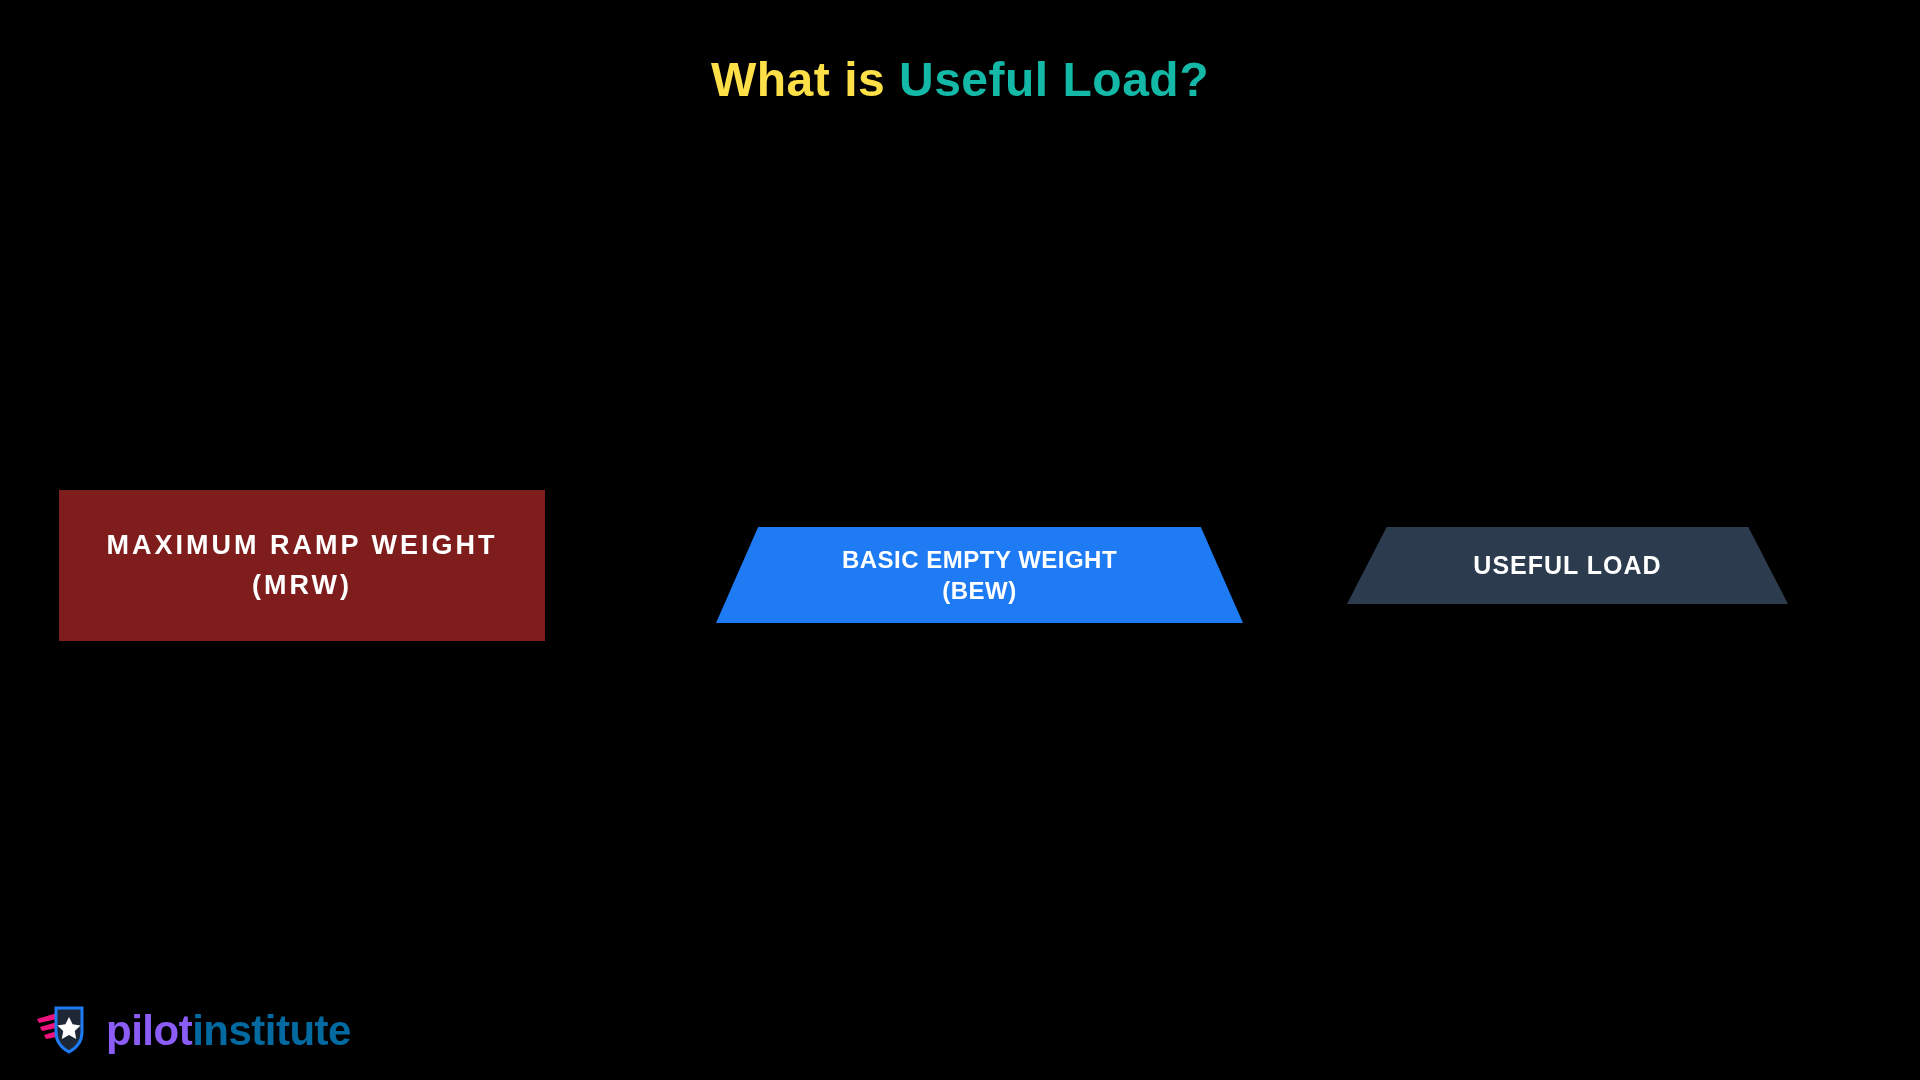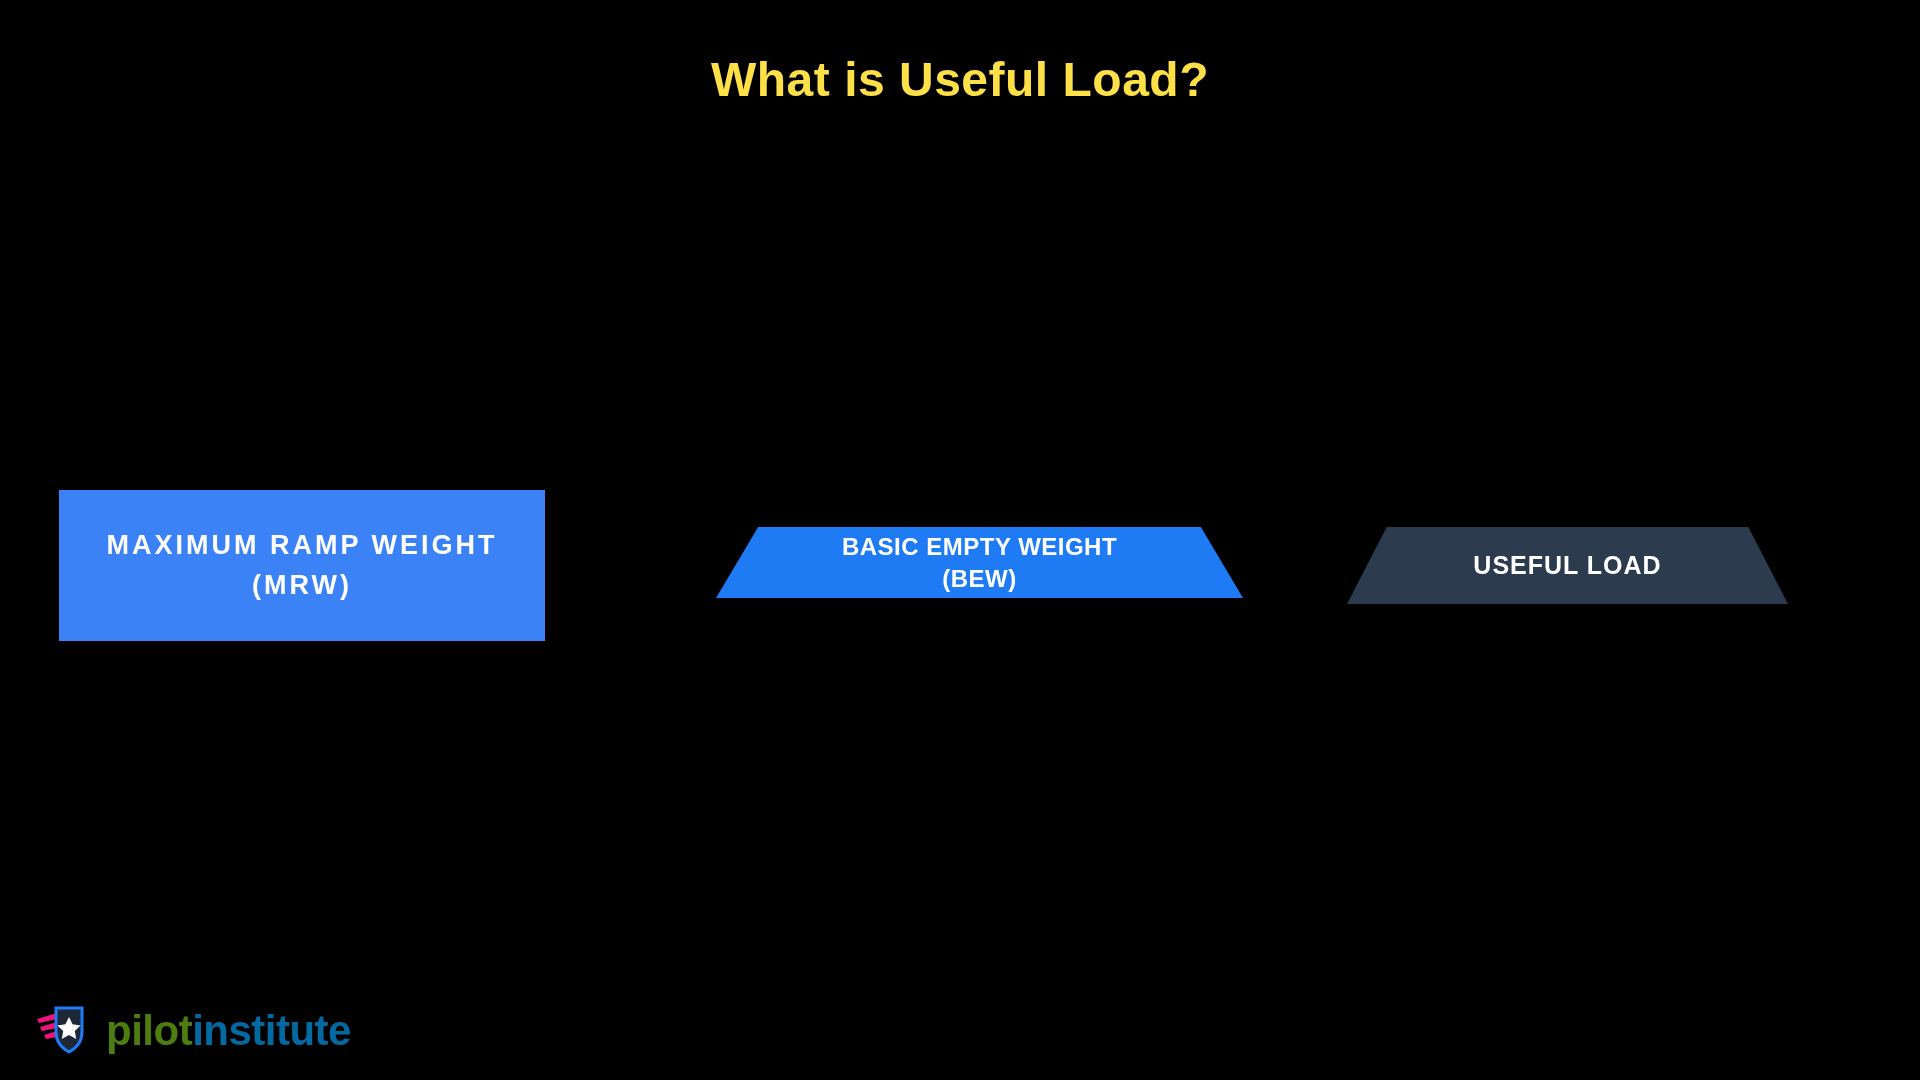--- a/index.html
+++ b/index.html
@@ -31,7 +31,7 @@
     white-space: nowrap;
   }
   .title .t-blue { color: #fde047; }
-  .title .t-pink { color: #fde047; }
+  .title .t-pink { color: #14b8a6; }
 
   .block {
     position: absolute;

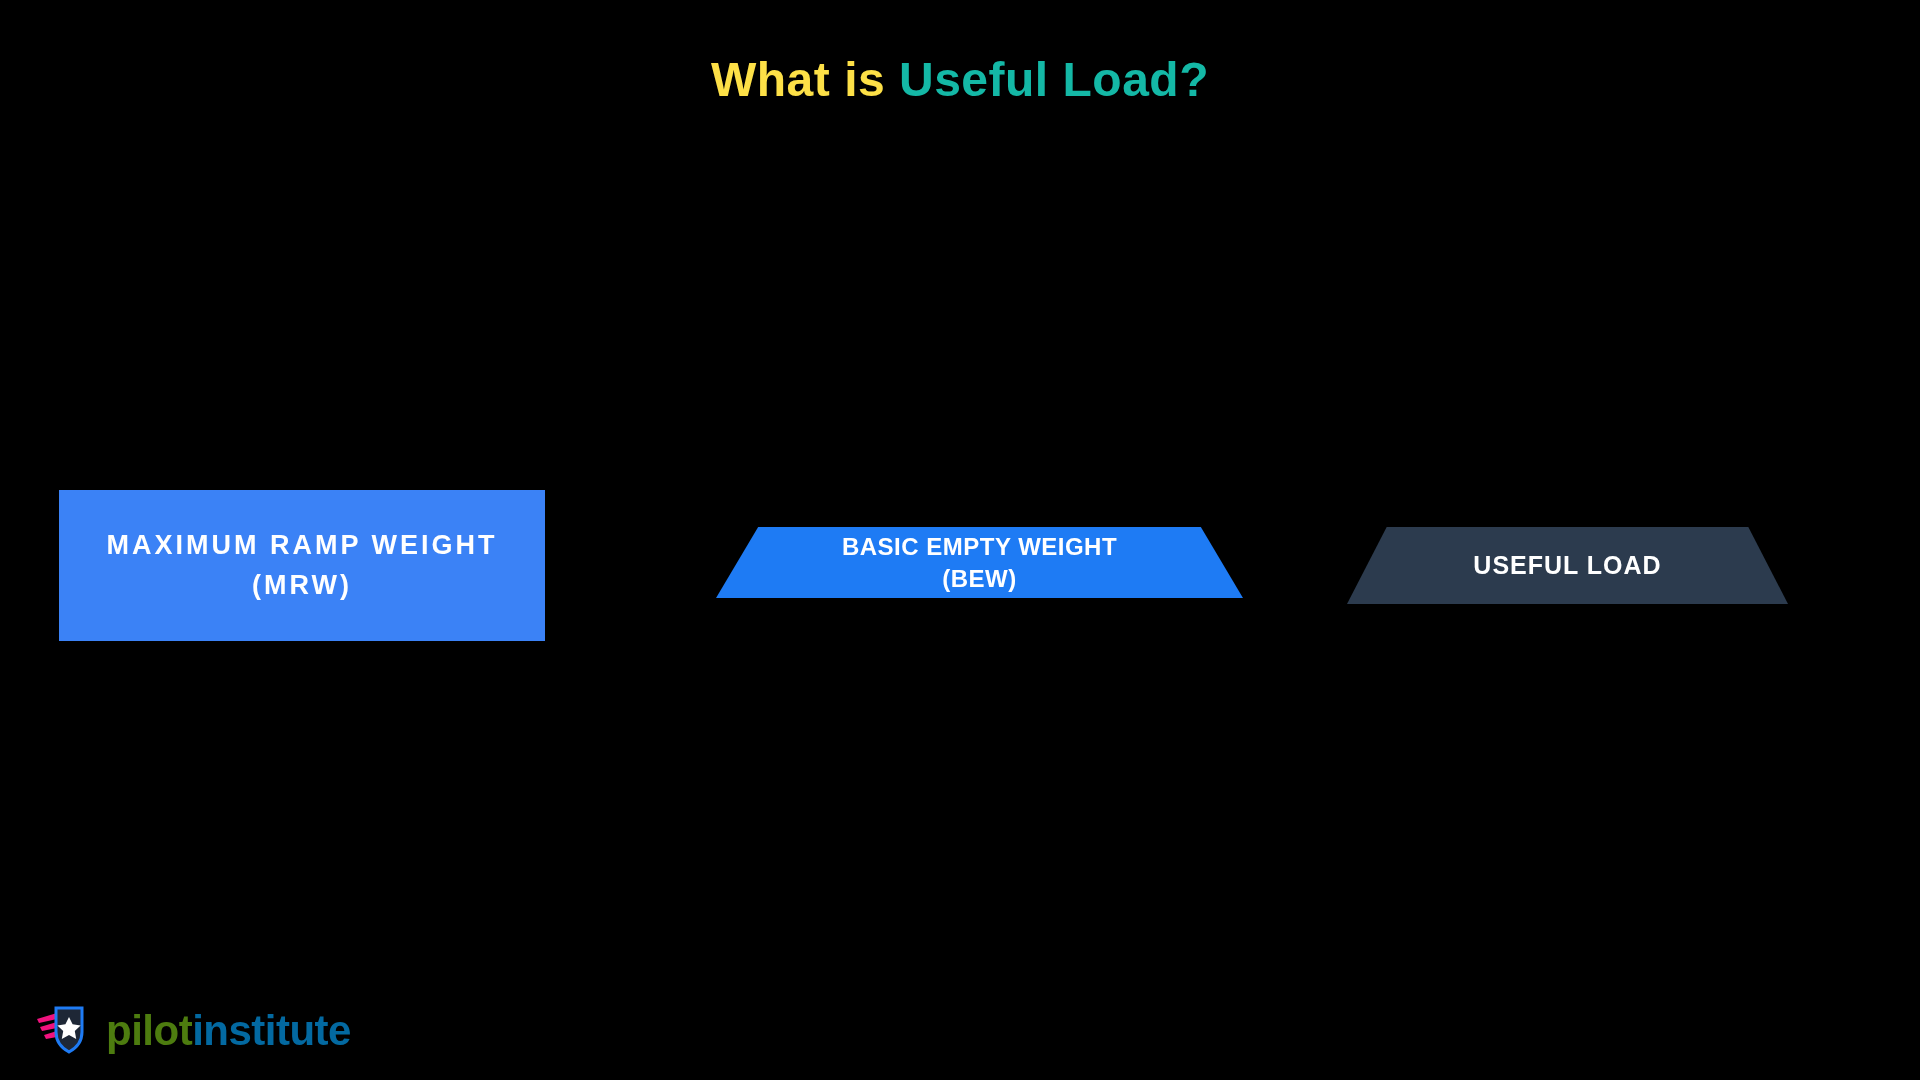--- a/index.html
+++ b/index.html
@@ -98,7 +98,7 @@
     <span class="t-blue">What is </span><span class="t-pink">Useful Load?</span>
   </div>
 
-  <div class="block block-mrw" style="background: #3b82f6;">
+  <div class="block block-mrw" style="background: #7f1d1d;">
     <div>MAXIMUM RAMP WEIGHT</div>
     <div>(MRW)</div>
   </div>

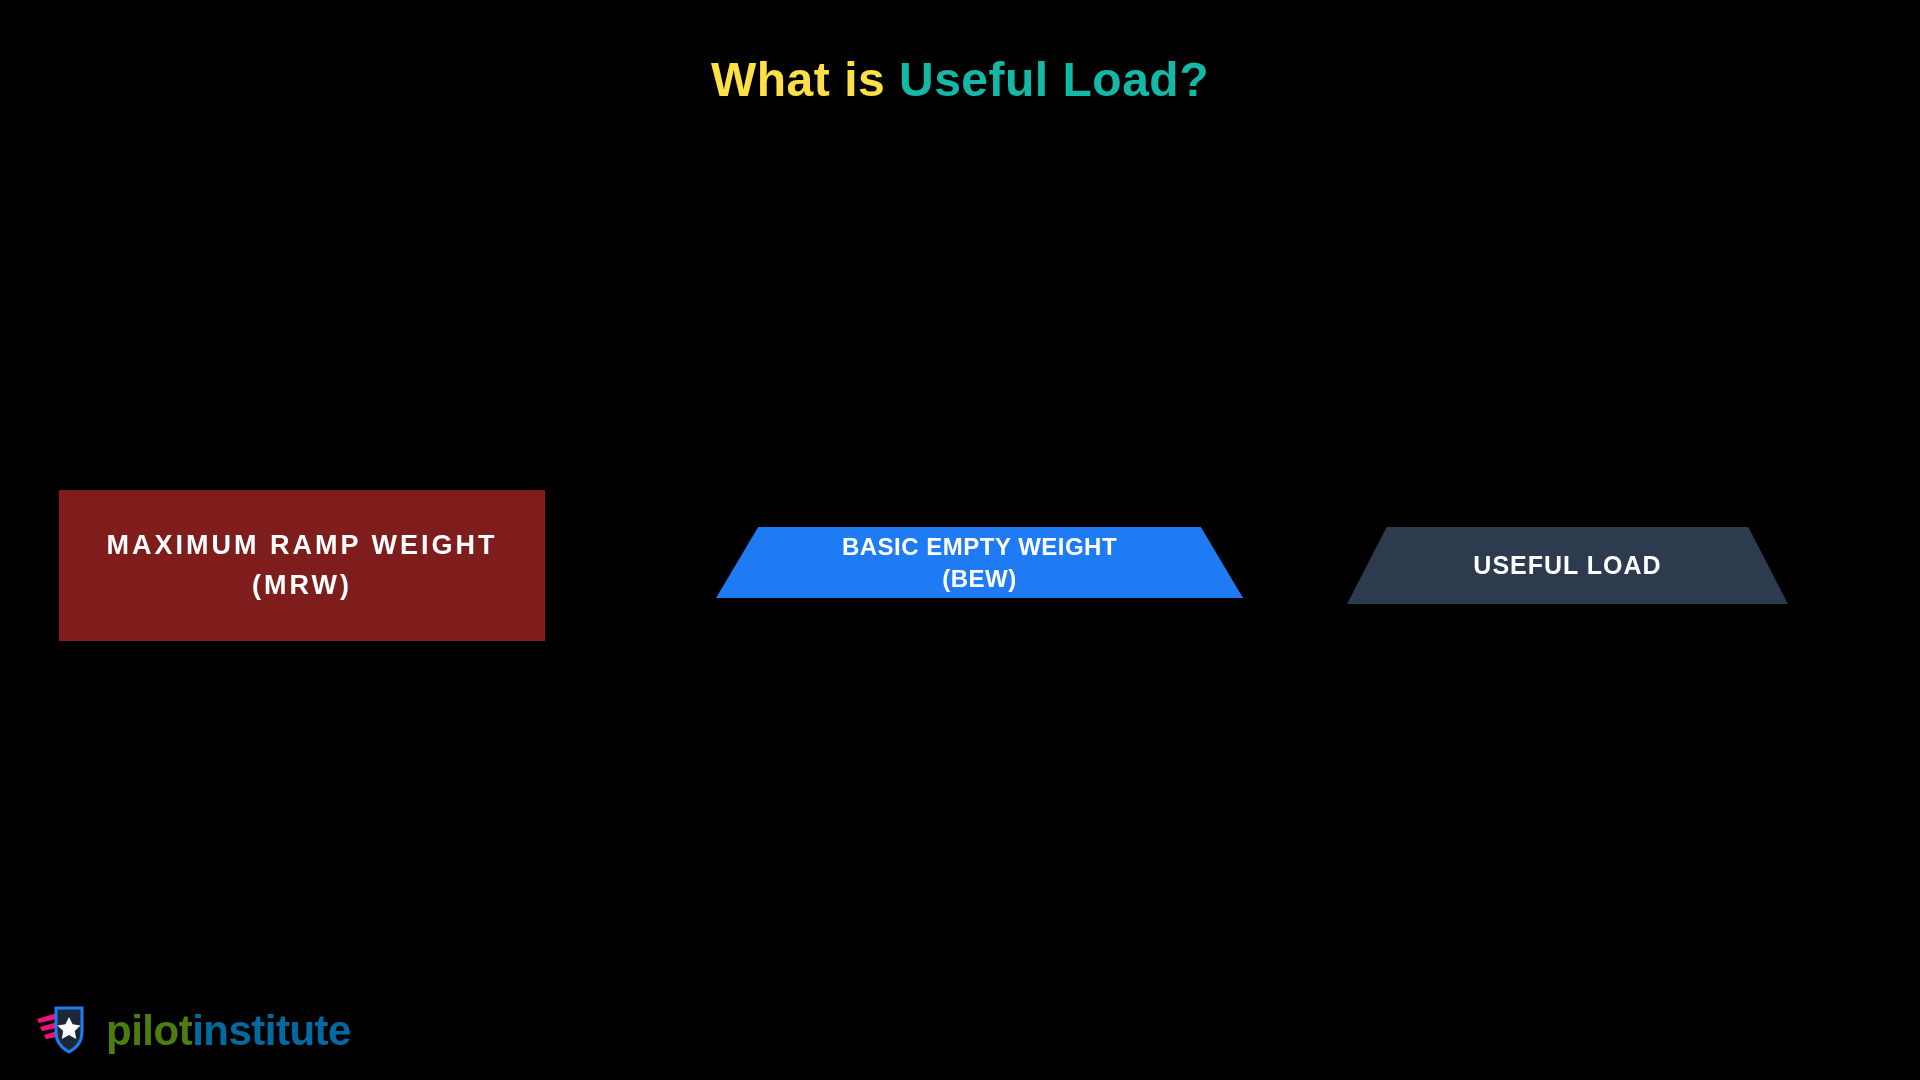--- a/index.html
+++ b/index.html
@@ -56,7 +56,7 @@
     left: 716px;
     top: 527px;
     width: 527px;
-    height: 71px;
+    height: 96px;
     font-size: 24px;
     letter-spacing: 0.5px;
     line-height: 1.3;

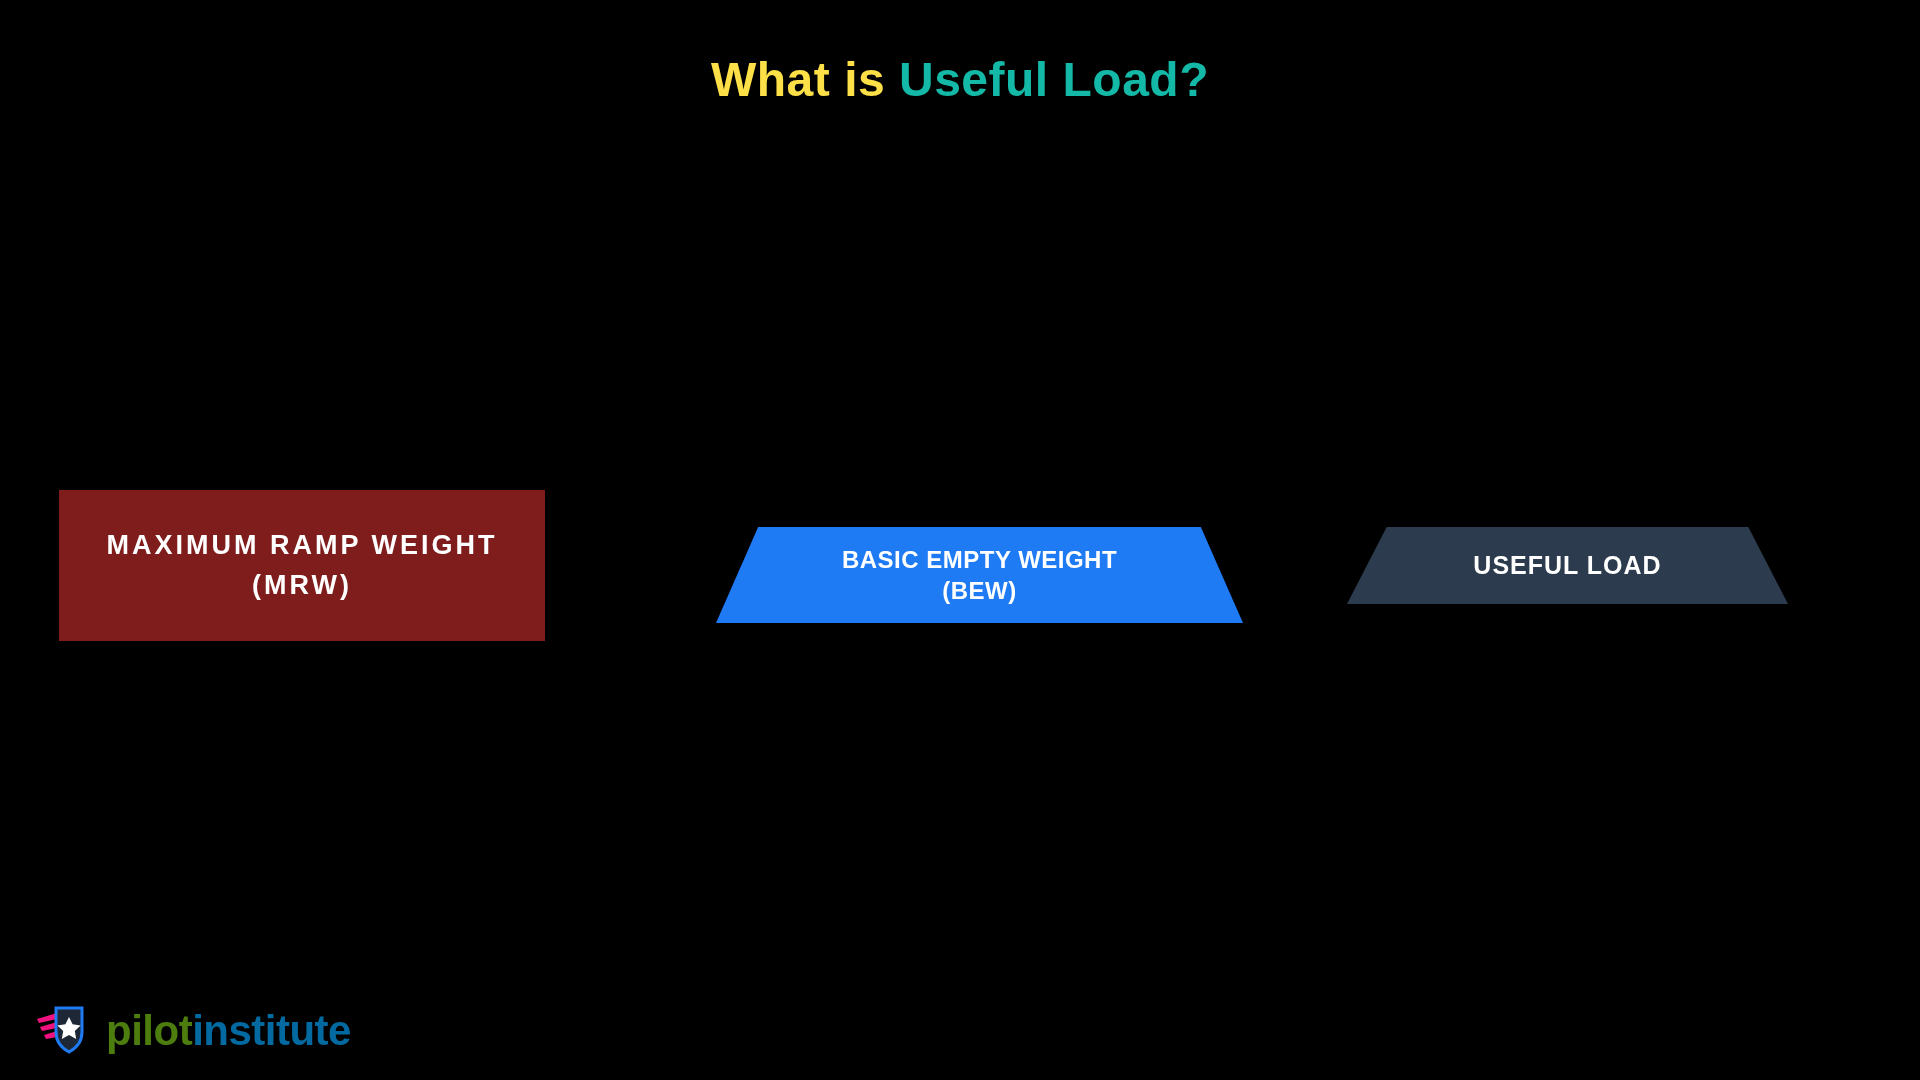--- a/index.html
+++ b/index.html
@@ -86,7 +86,7 @@
     letter-spacing: -0.5px;
     white-space: nowrap;
   }
-  .logo-text .w1 { color: #4d7c0f; }
+  .logo-text .w1 { color: #8b5cf6; }
   .logo-text .w2 { color: #0369a1; }
 </style>
 </head>

